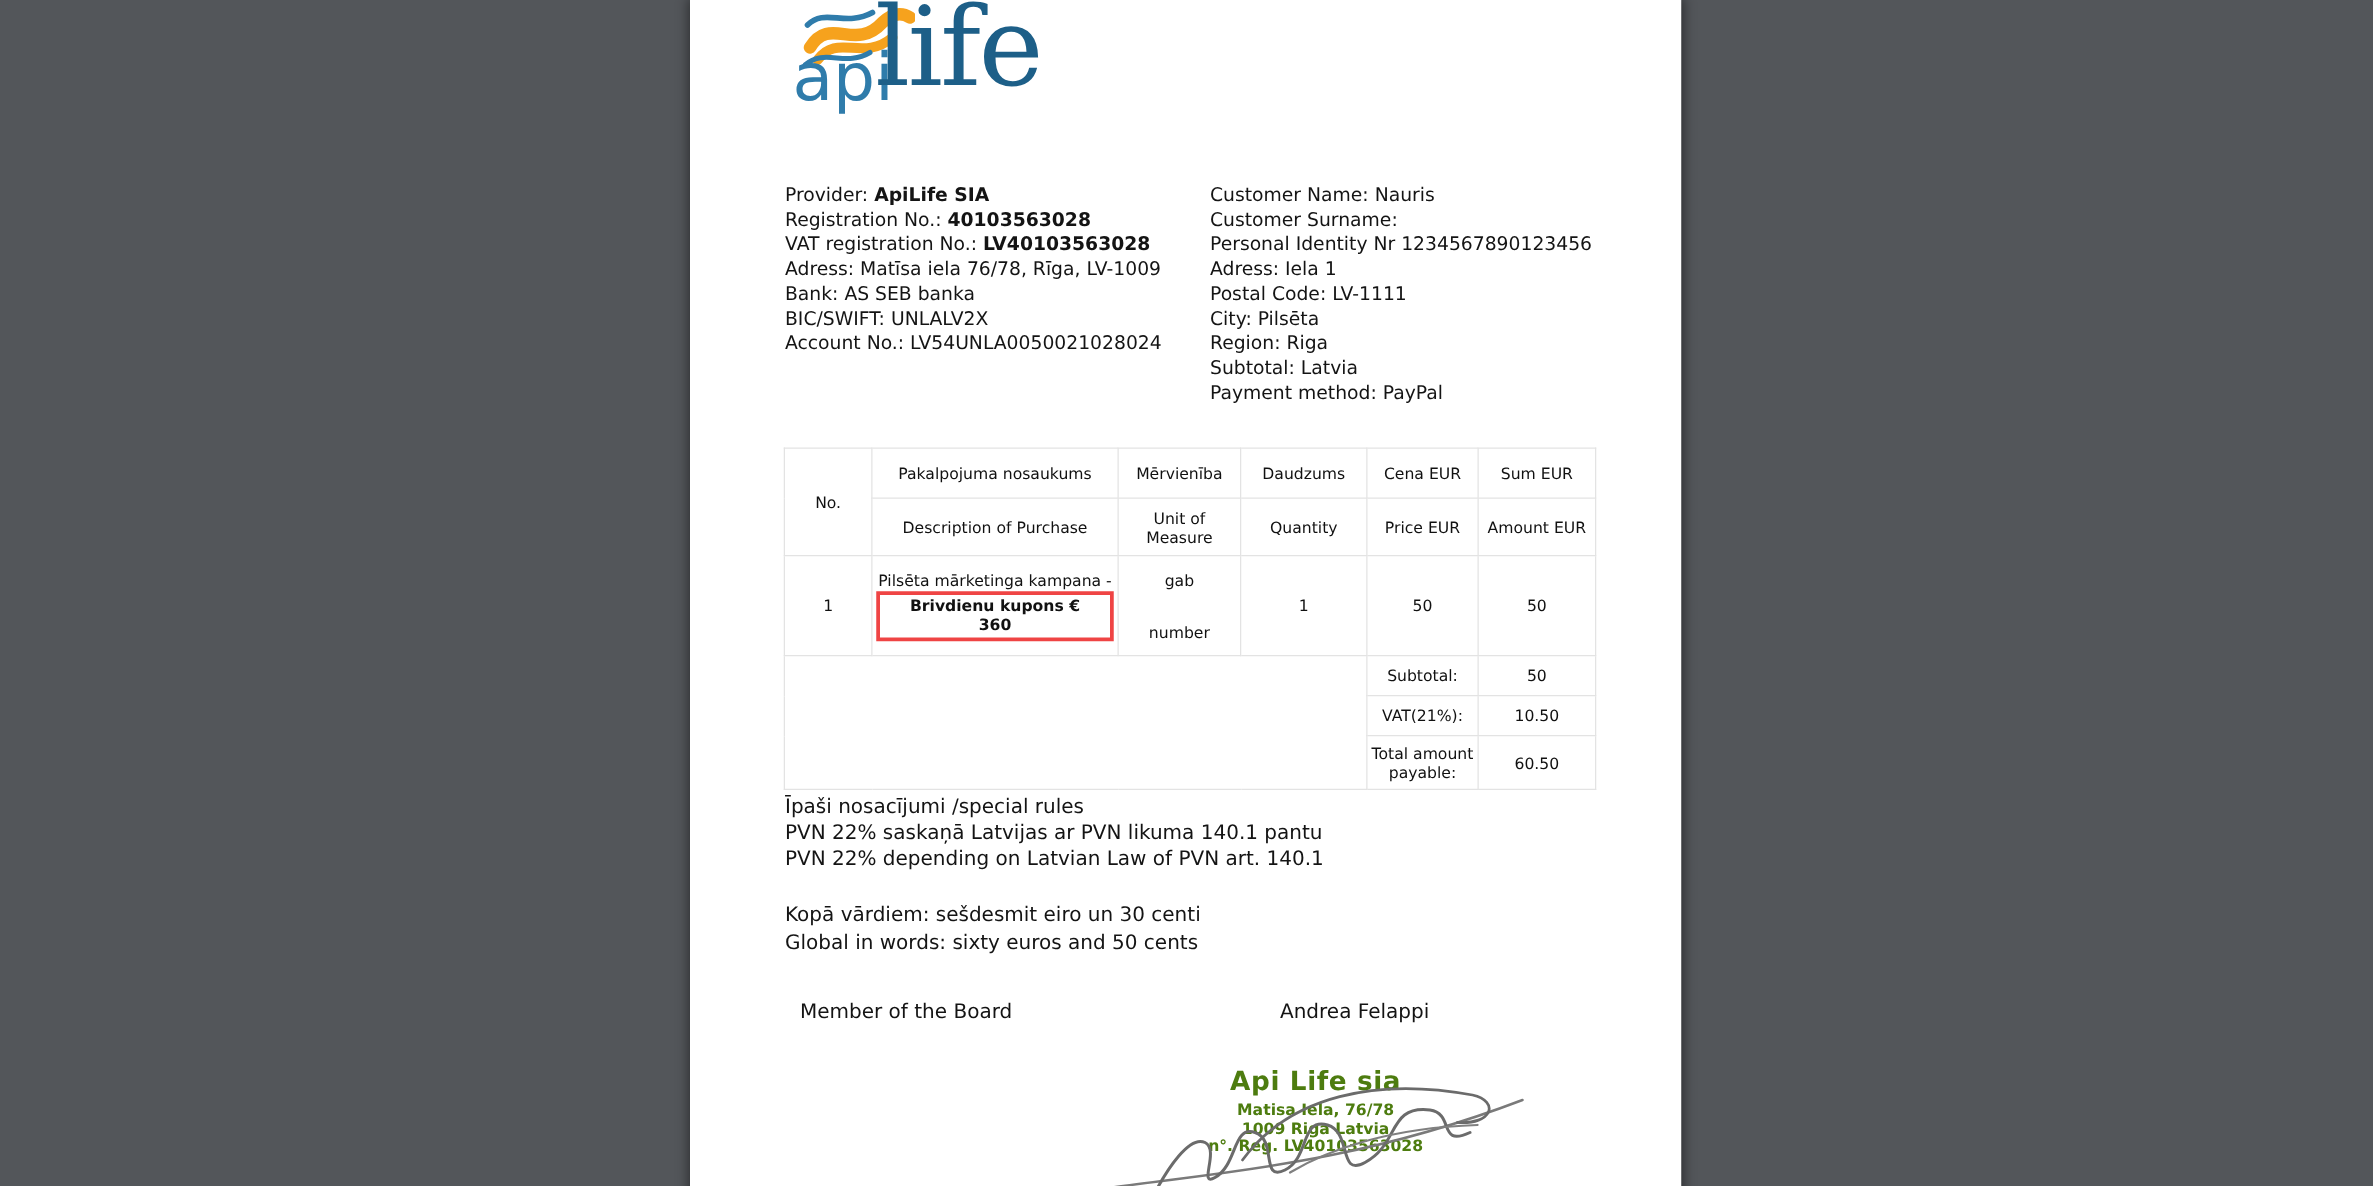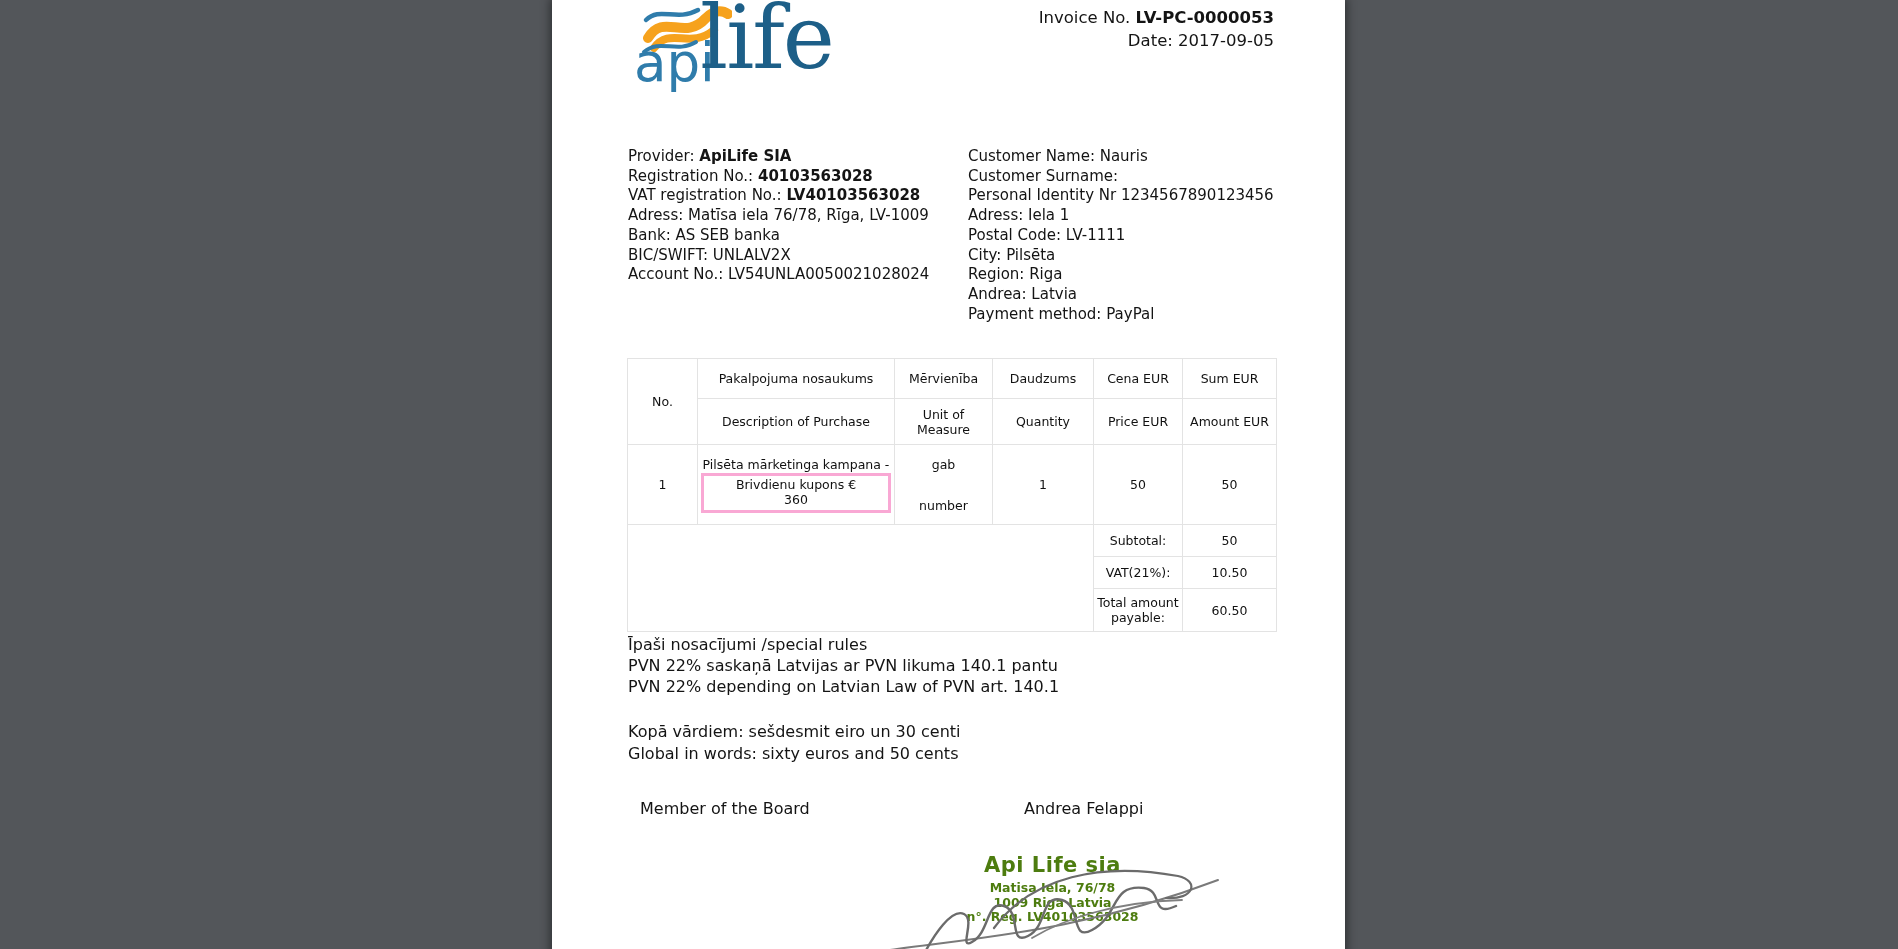--- a/index.html
+++ b/index.html
@@ -82,10 +82,6 @@
       <span class="logo-life">life</span>
     </div>
 
-    <div class="abs meta">
-      <div><span>Invoice No. </span><span class="b">LV-PC-0000053</span></div>
-      <div>Date: 2017-09-05</div>
-    </div>
 
     <div class="abs prov">
       <div><span>Provider: </span><span class="b">ApiLife SIA</span></div>

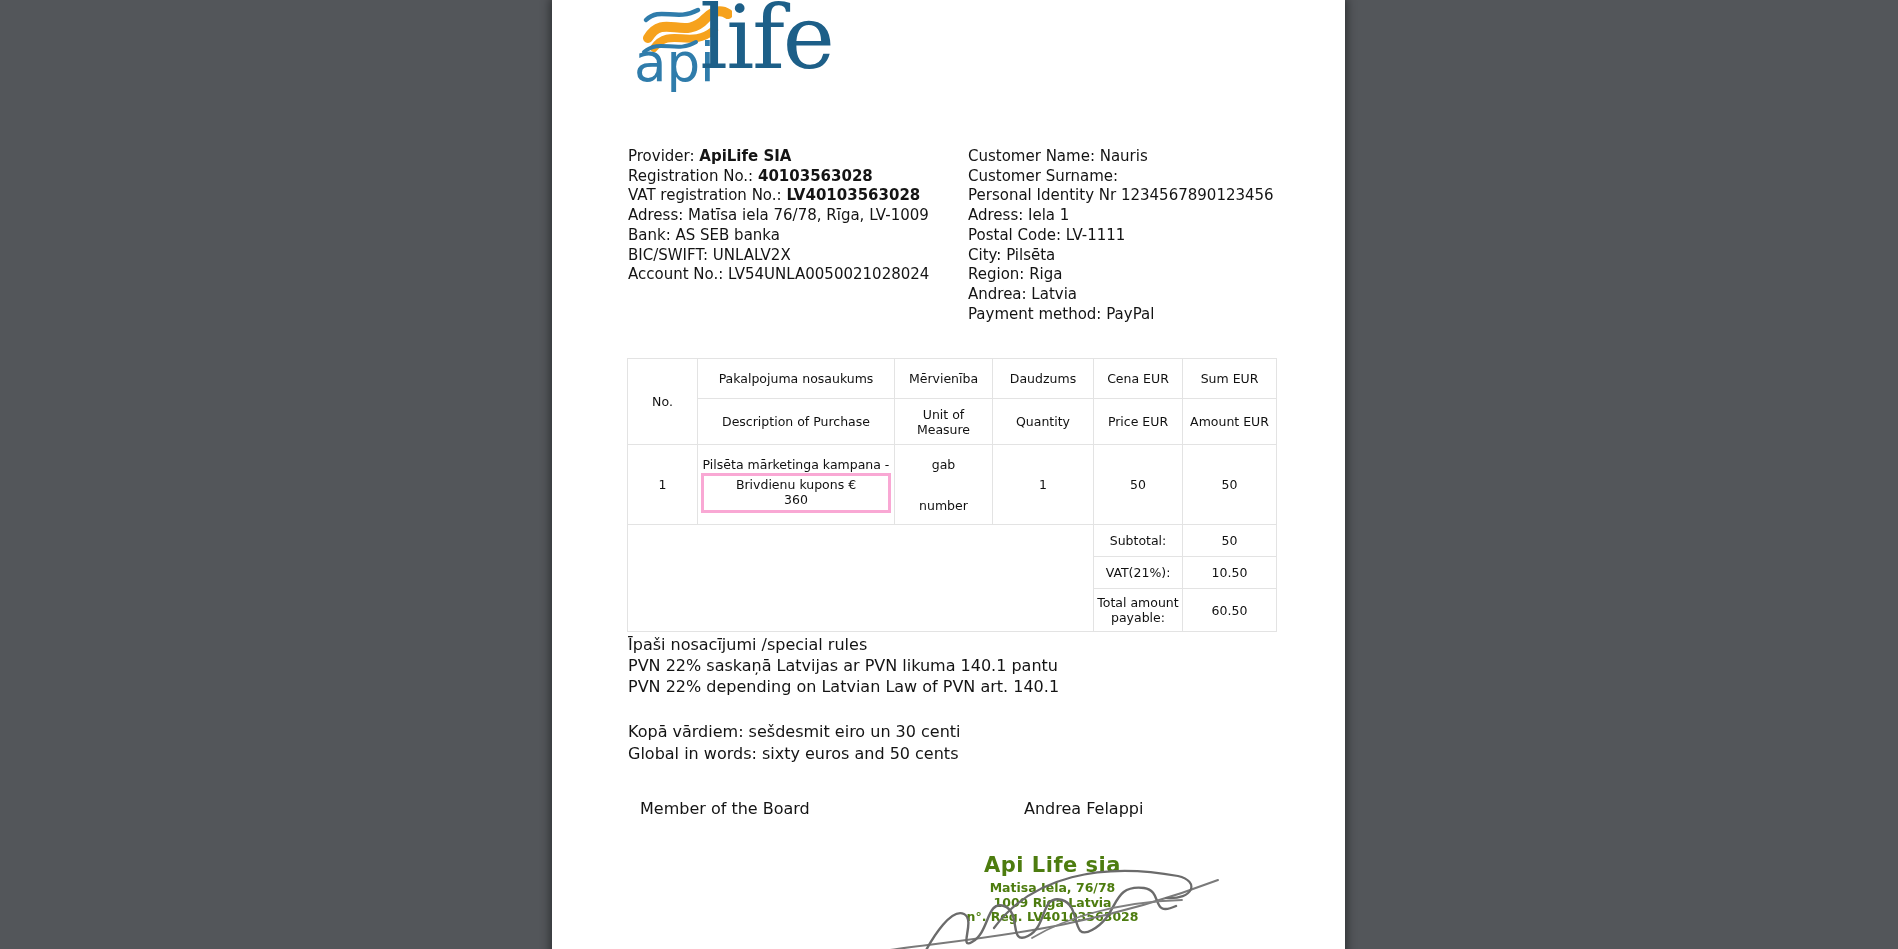--- a/index.html
+++ b/index.html
@@ -101,7 +101,7 @@
       <div>Postal Code: LV-1111</div>
       <div>City: Pilsēta</div>
       <div>Region: Riga</div>
-      <div>Andrea: Latvia</div>
+      <div>Subtotal: Latvia</div>
       <div>Payment method: PayPal</div>
     </div>
 

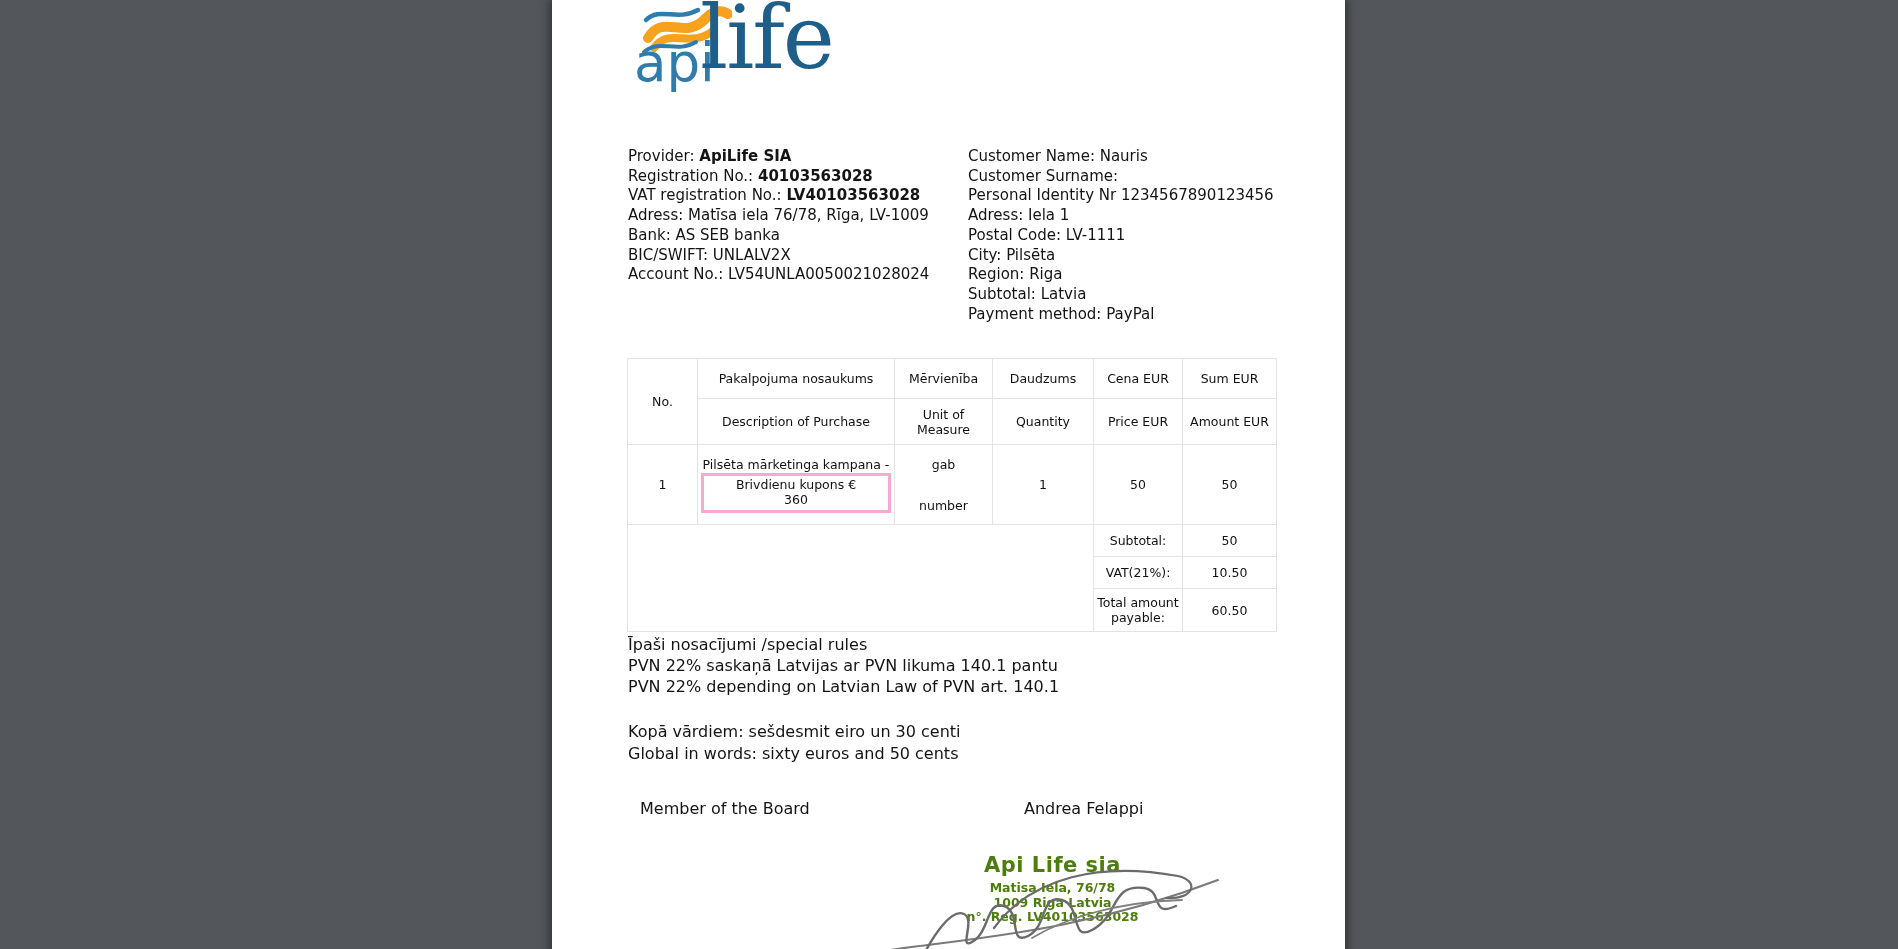--- a/index.html
+++ b/index.html
@@ -47,7 +47,7 @@
   tr.t3 td{height:38px;}
   td.tlabel{text-align:right;padding-right:7px;}
   .redbox{
-    display:inline-block;border:3px solid #f9a8d4;padding:1px 20px 3px;margin-top:1px;
+    display:inline-block;border:3px solid #ef4444;padding:1px 20px 3px;margin-top:1px;font-weight:bold;
   }
   .unit-gap{margin-bottom:26px;}
   

